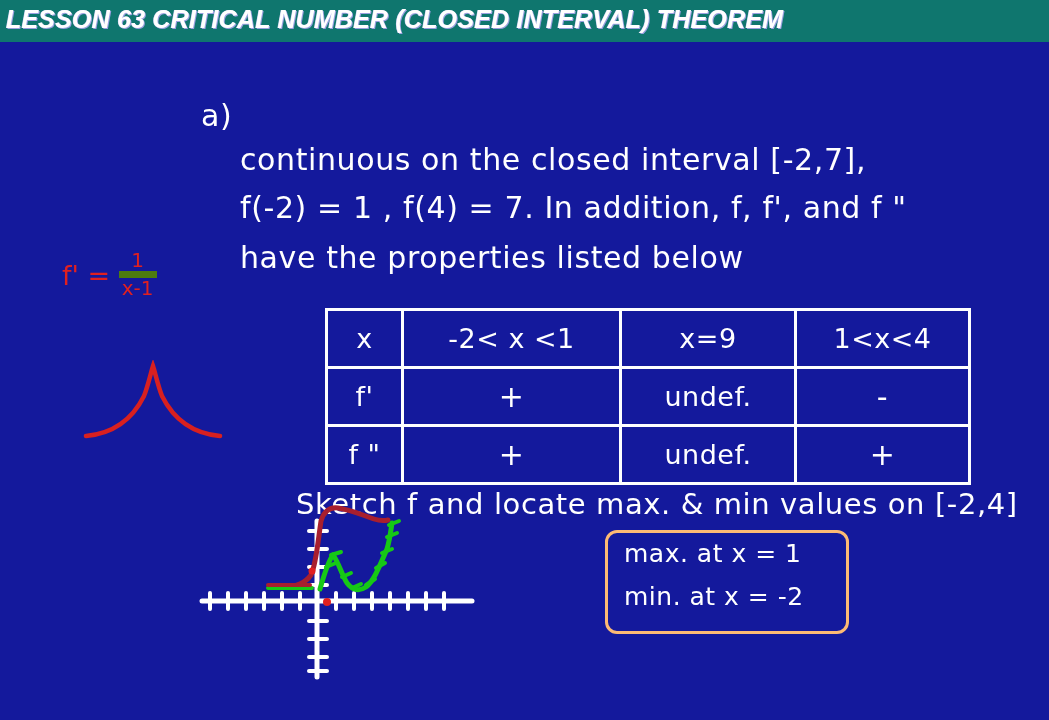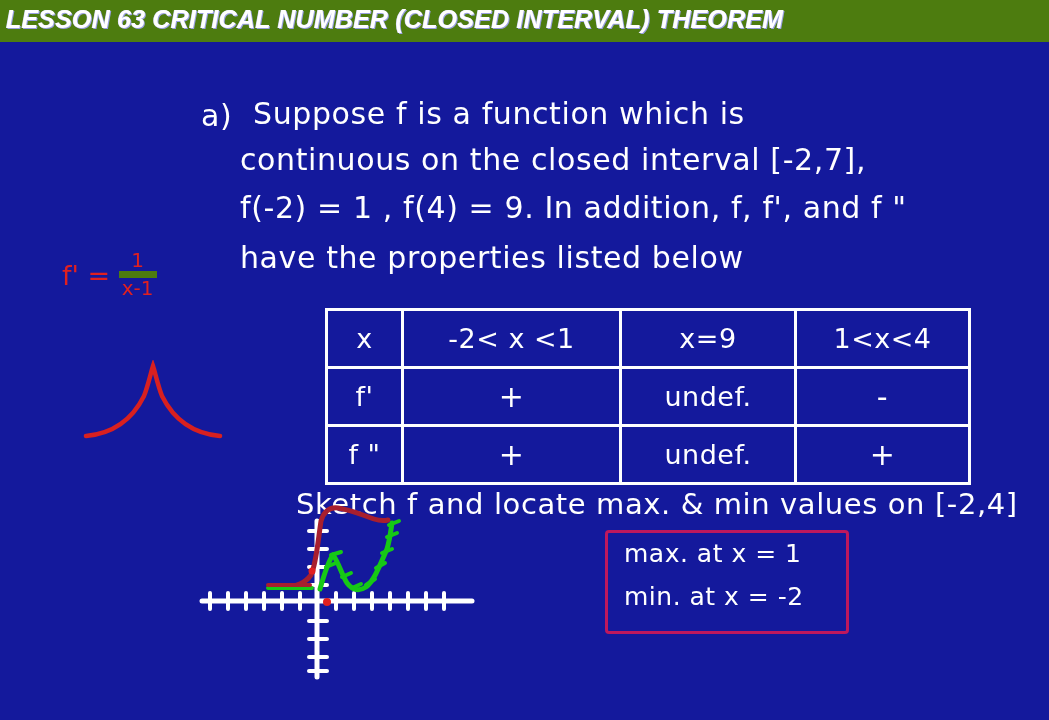--- a/index.html
+++ b/index.html
@@ -21,7 +21,7 @@
     position: absolute;
     left: 0; top: 0;
     width: 1049px; height: 42px;
-    background: #4d7c0f;
+    background: #0f766e;
   }
   #title-text {
     position: absolute;

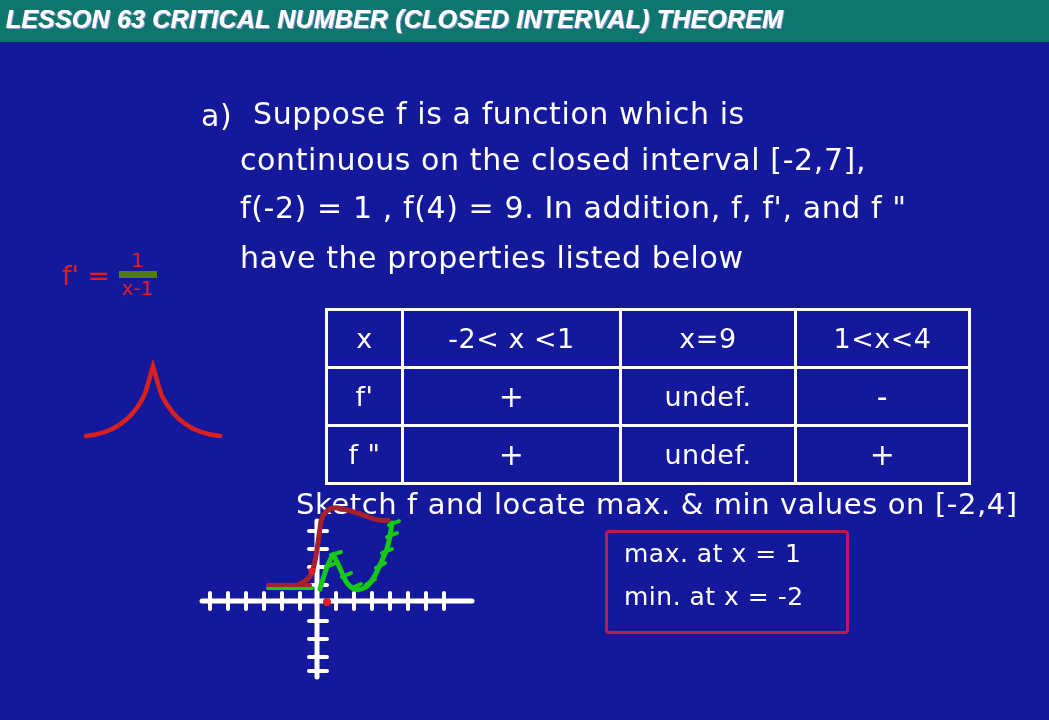--- a/index.html
+++ b/index.html
@@ -150,7 +150,6 @@
 
 <div id="problem-body">
   <div class="hand pline" id="line-a-label">a)</div>
-  <div class="hand pline" id="line-1">Suppose f is a function which is</div>
   <div class="hand pline" id="line-2">continuous on the closed interval  [-2,7],</div>
   <div class="hand pline" id="line-3">f(-2) = 1 ,  f(4) = 9. In addition, f, f', and f "</div>
   <div class="hand pline" id="line-4">have the properties listed below</div>

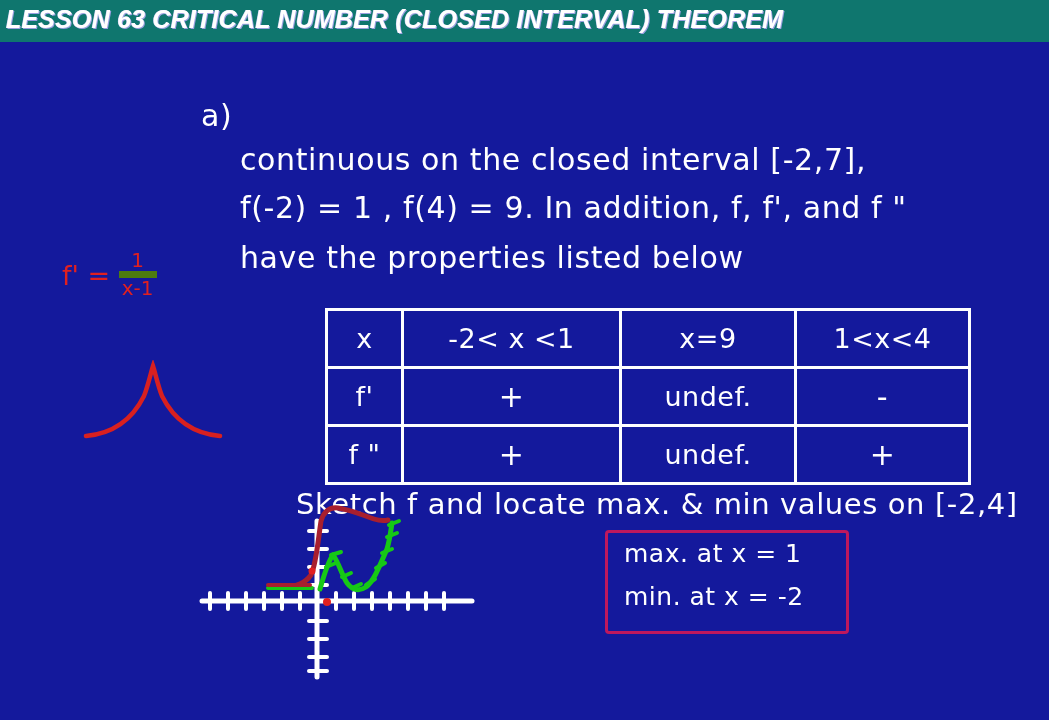--- a/index.html
+++ b/index.html
@@ -151,7 +151,7 @@
 <div id="problem-body">
   <div class="hand pline" id="line-a-label">a)</div>
   <div class="hand pline" id="line-2">continuous on the closed interval  [-2,7],</div>
-  <div class="hand pline" id="line-3">f(-2) = 1 ,  f(4) = 9. In addition, f, f', and f "</div>
+  <div class="hand pline" id="line-3">f(-2) = 1 ,  f(4) = 7. In addition, f, f', and f "</div>
   <div class="hand pline" id="line-4">have the properties listed below</div>
 </div>
 

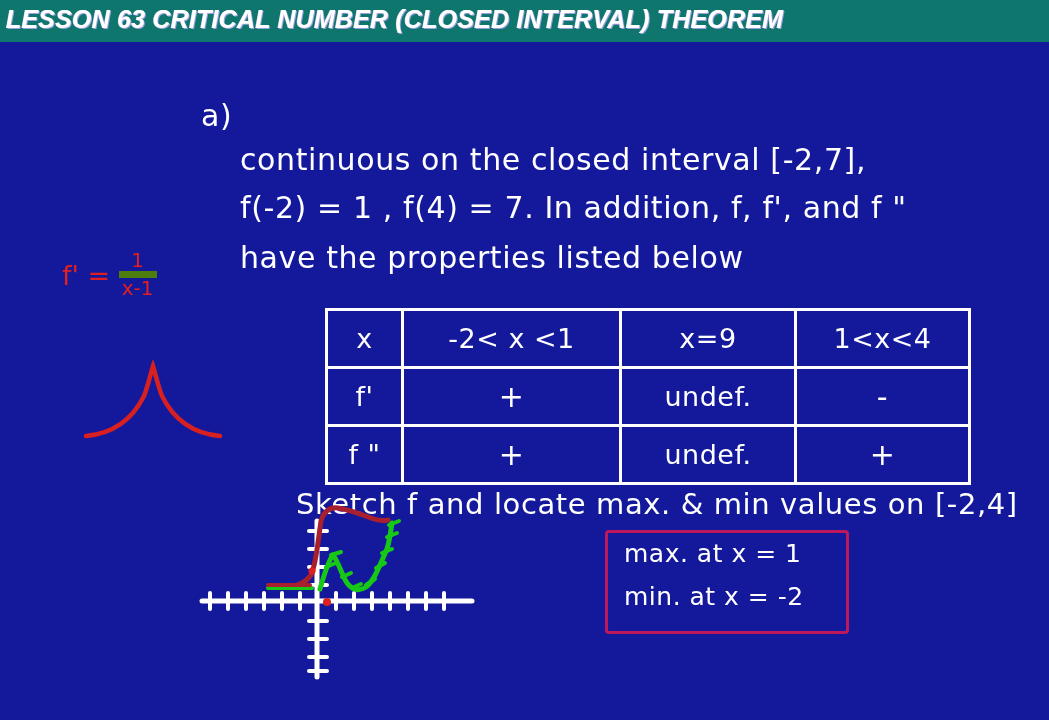--- a/index.html
+++ b/index.html
@@ -119,8 +119,8 @@
     position: absolute;
     left: 605px; top: 530px;
     width: 238px; height: 98px;
-    border: 3px solid #be185d;
-    border-radius: 4px;
+    border: 3px solid #fdba74;
+    border-radius: 12px;
   }
   #answer-box .ans-line {
     position: absolute;

